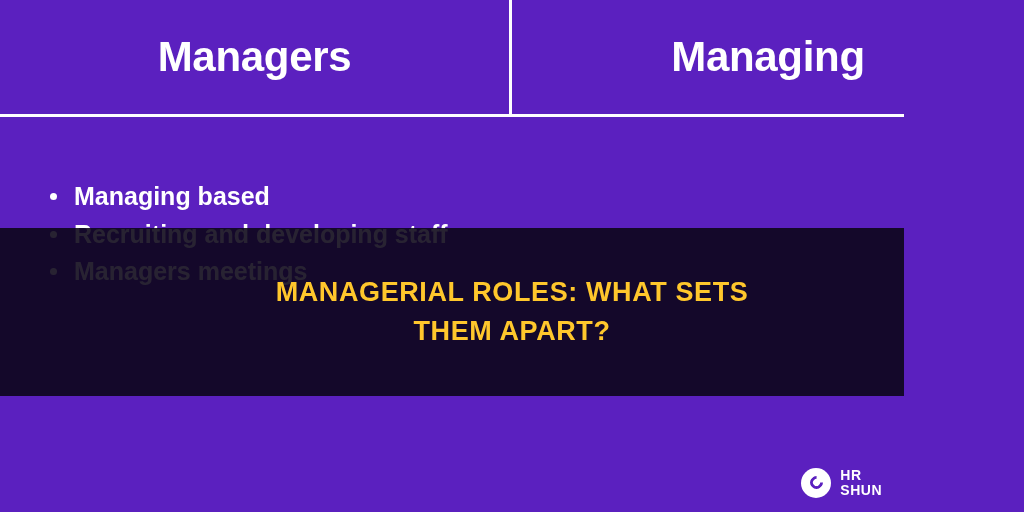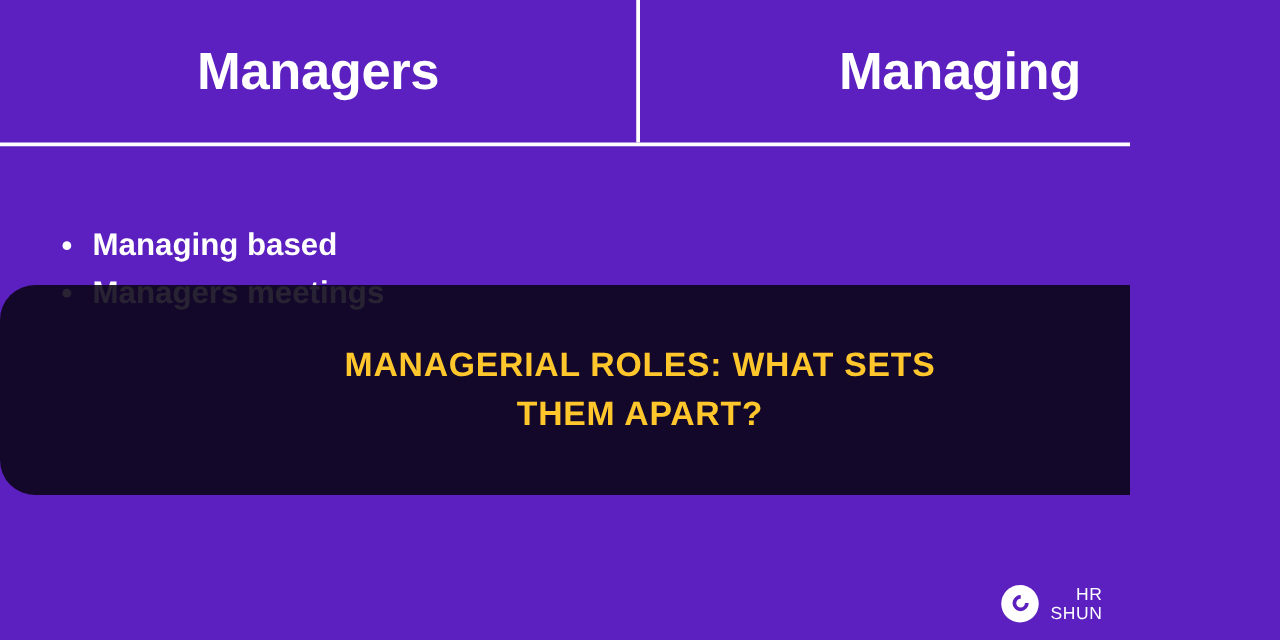--- a/index.html
+++ b/index.html
@@ -188,6 +188,7 @@
         <div class="list-wrap-left">
           <ul class="bullet-list">
             <li>Managing based</li>
+            <li>Recruiting and developing staff</li>
             <li>Managers meetings</li>
           </ul>
         </div>

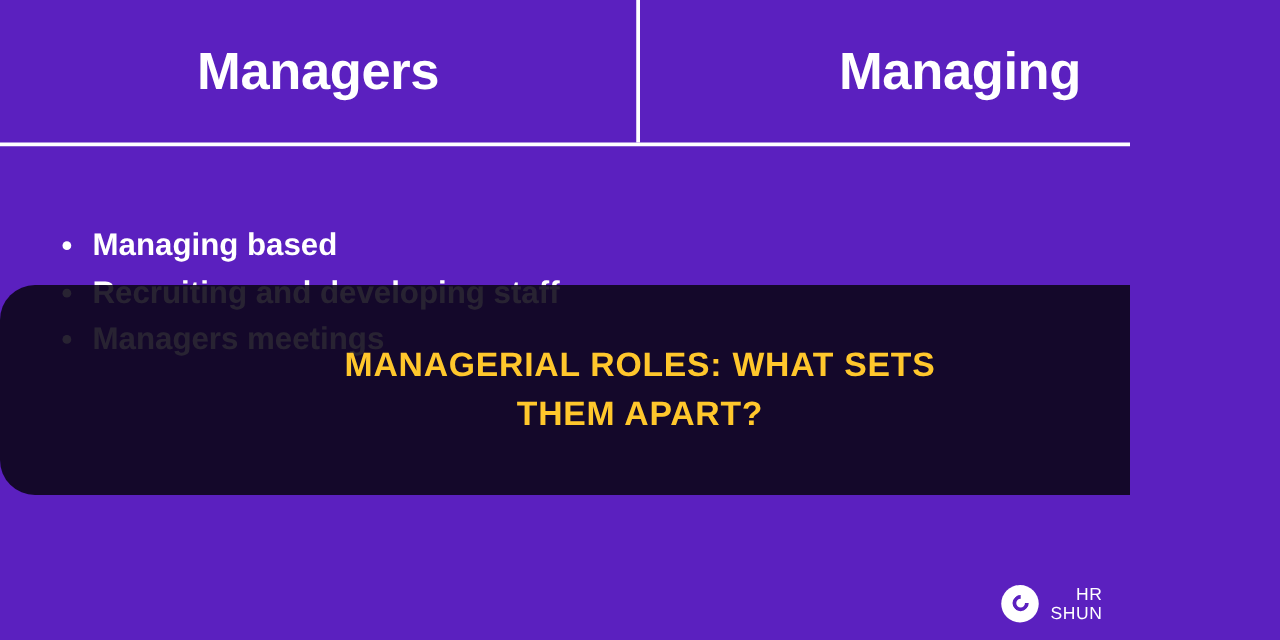--- a/index.html
+++ b/index.html
@@ -111,7 +111,6 @@
     display: flex;
     align-items: center;
     justify-content: center;
-    border-radius: 28px;
   }
   .overlay-text {
     color: #FFC72C;

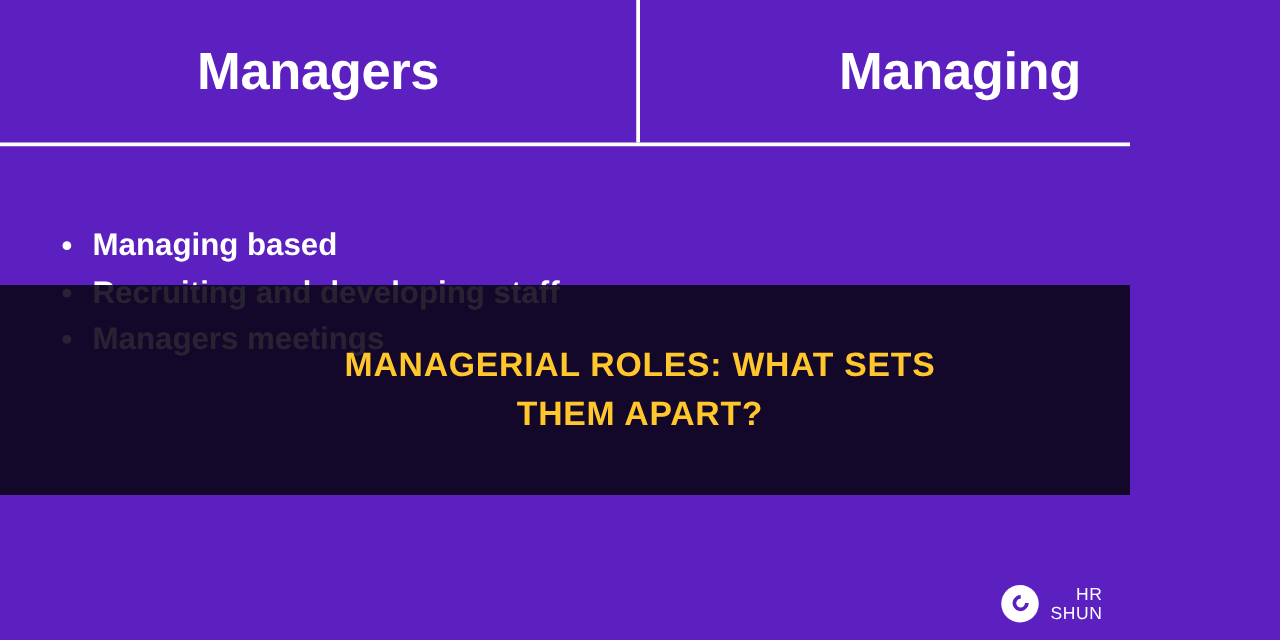--- a/index.html
+++ b/index.html
@@ -153,10 +153,9 @@
   .logo-text {
     color: #ffffff;
     font-size: 14px;
-    font-weight: normal;
+    font-weight: bold;
     line-height: 1.08;
     letter-spacing: 0.5px;
-    text-align: right;
   }
   .logo-text div {
     display: block;

